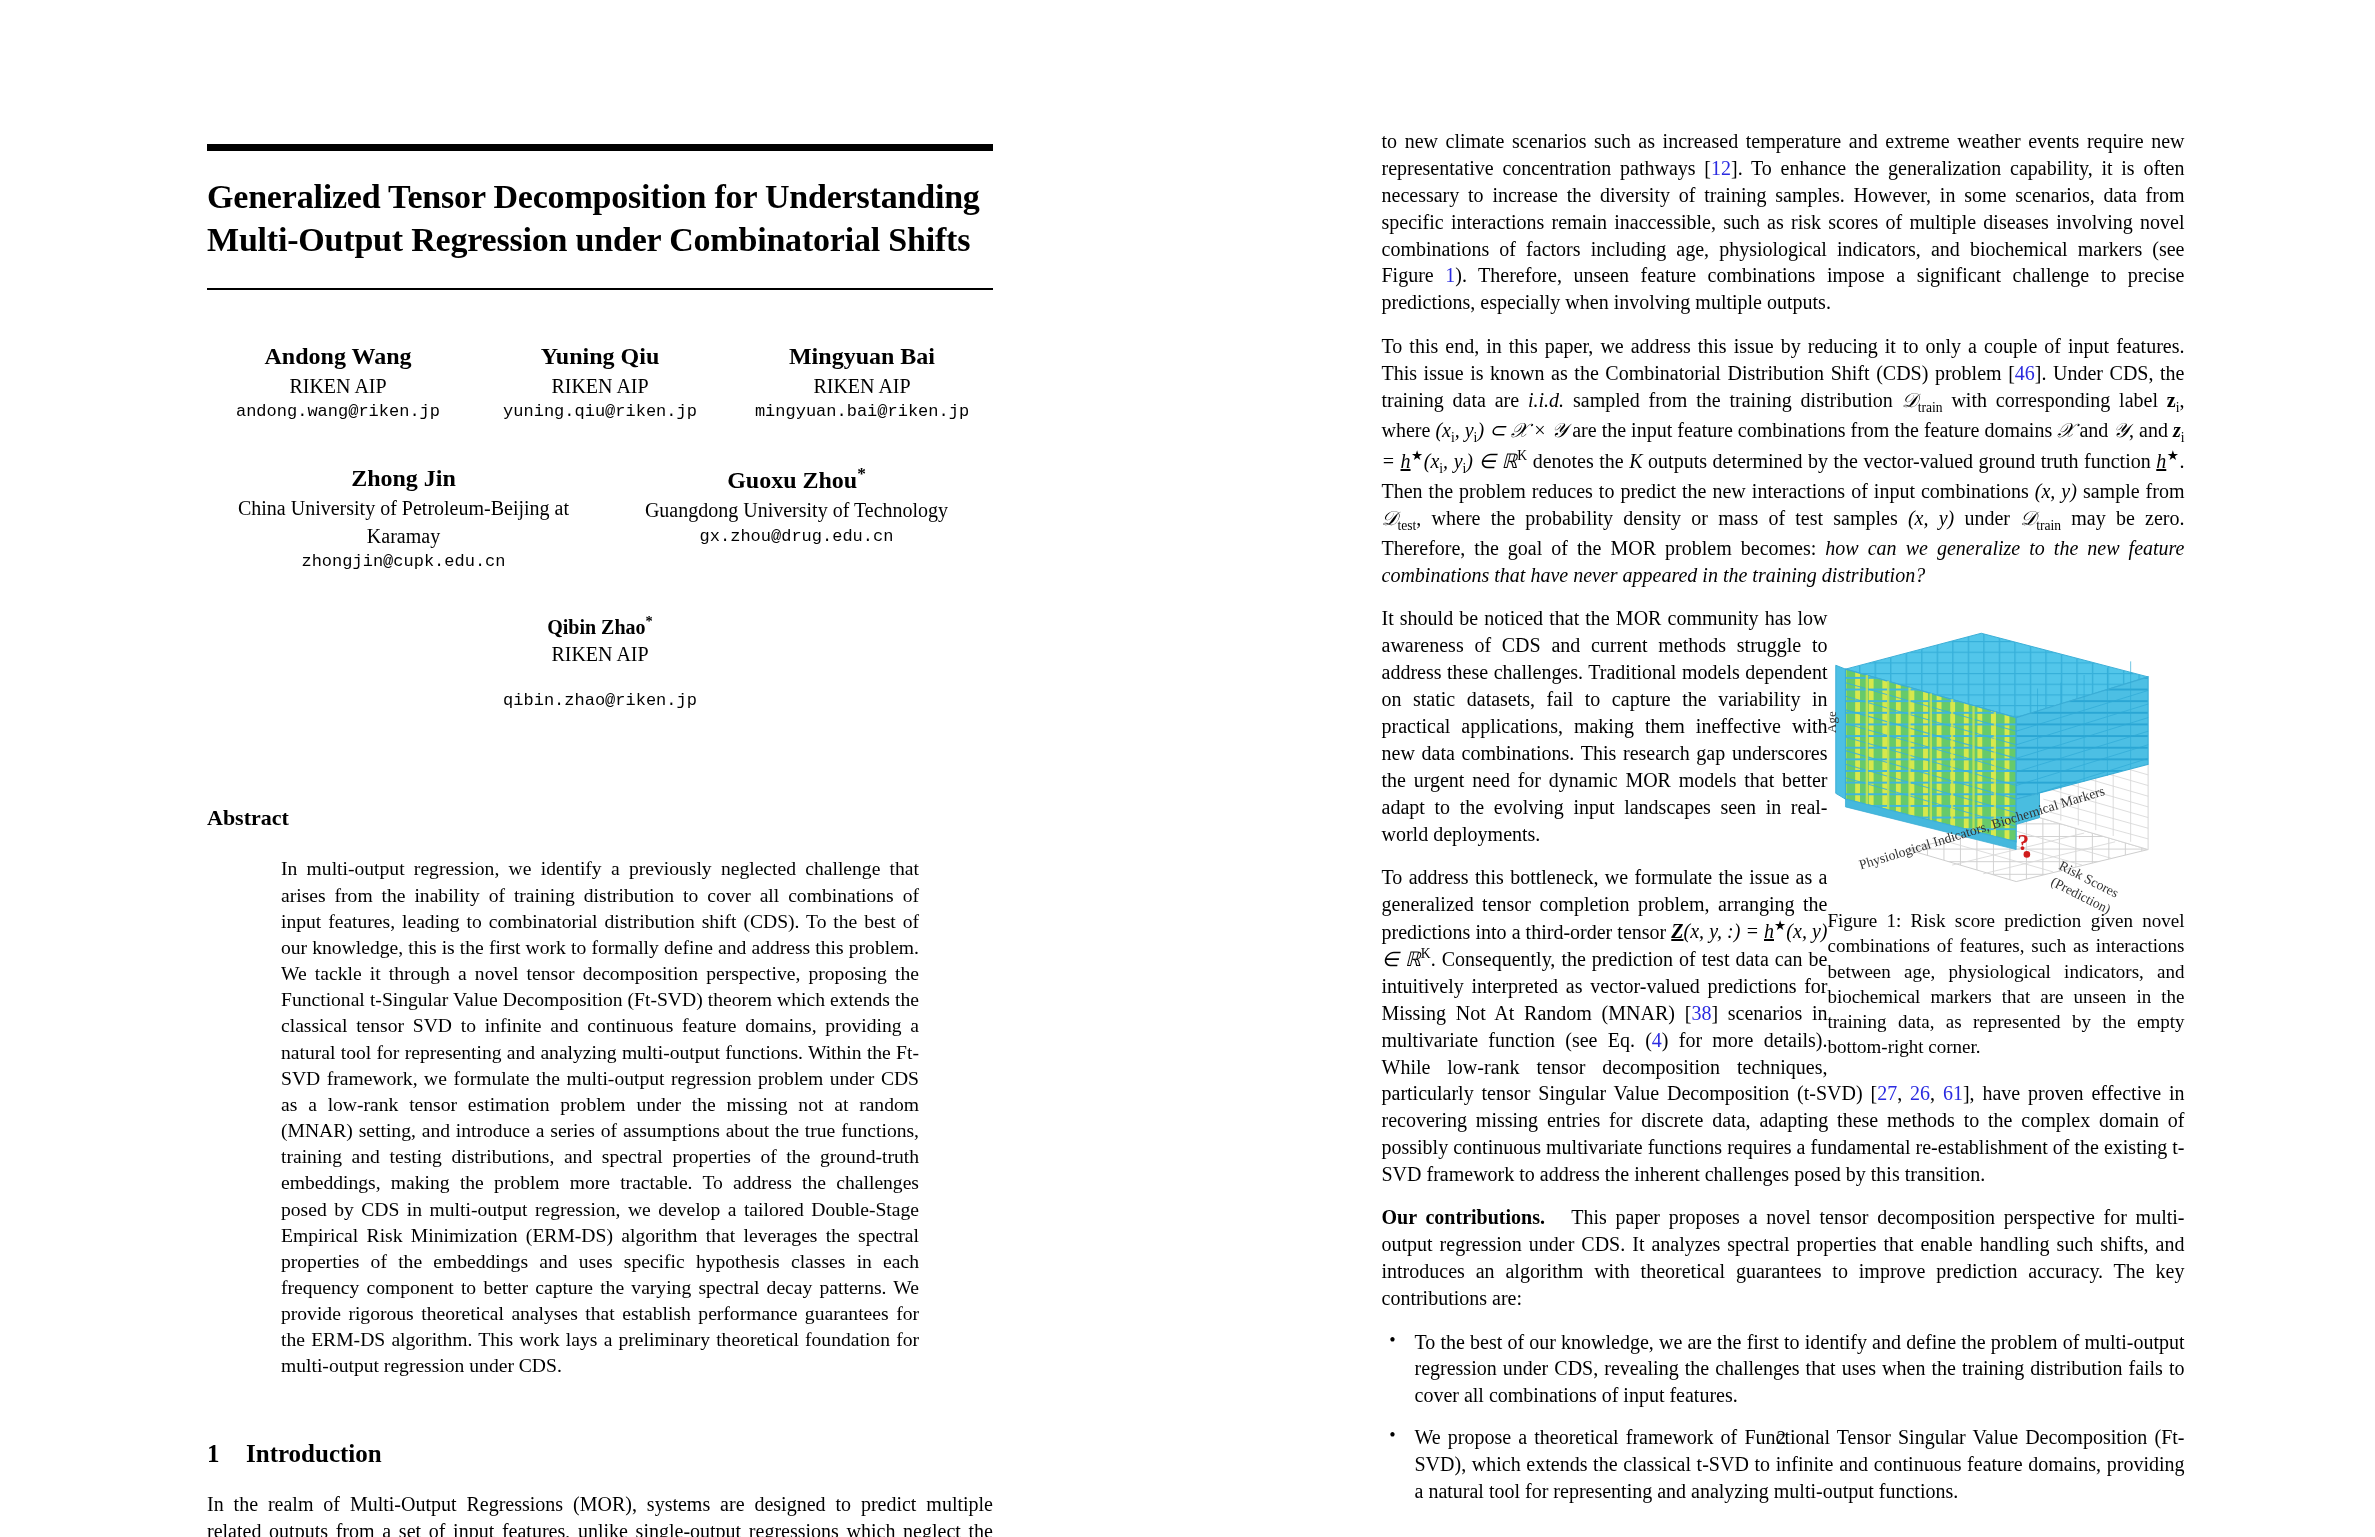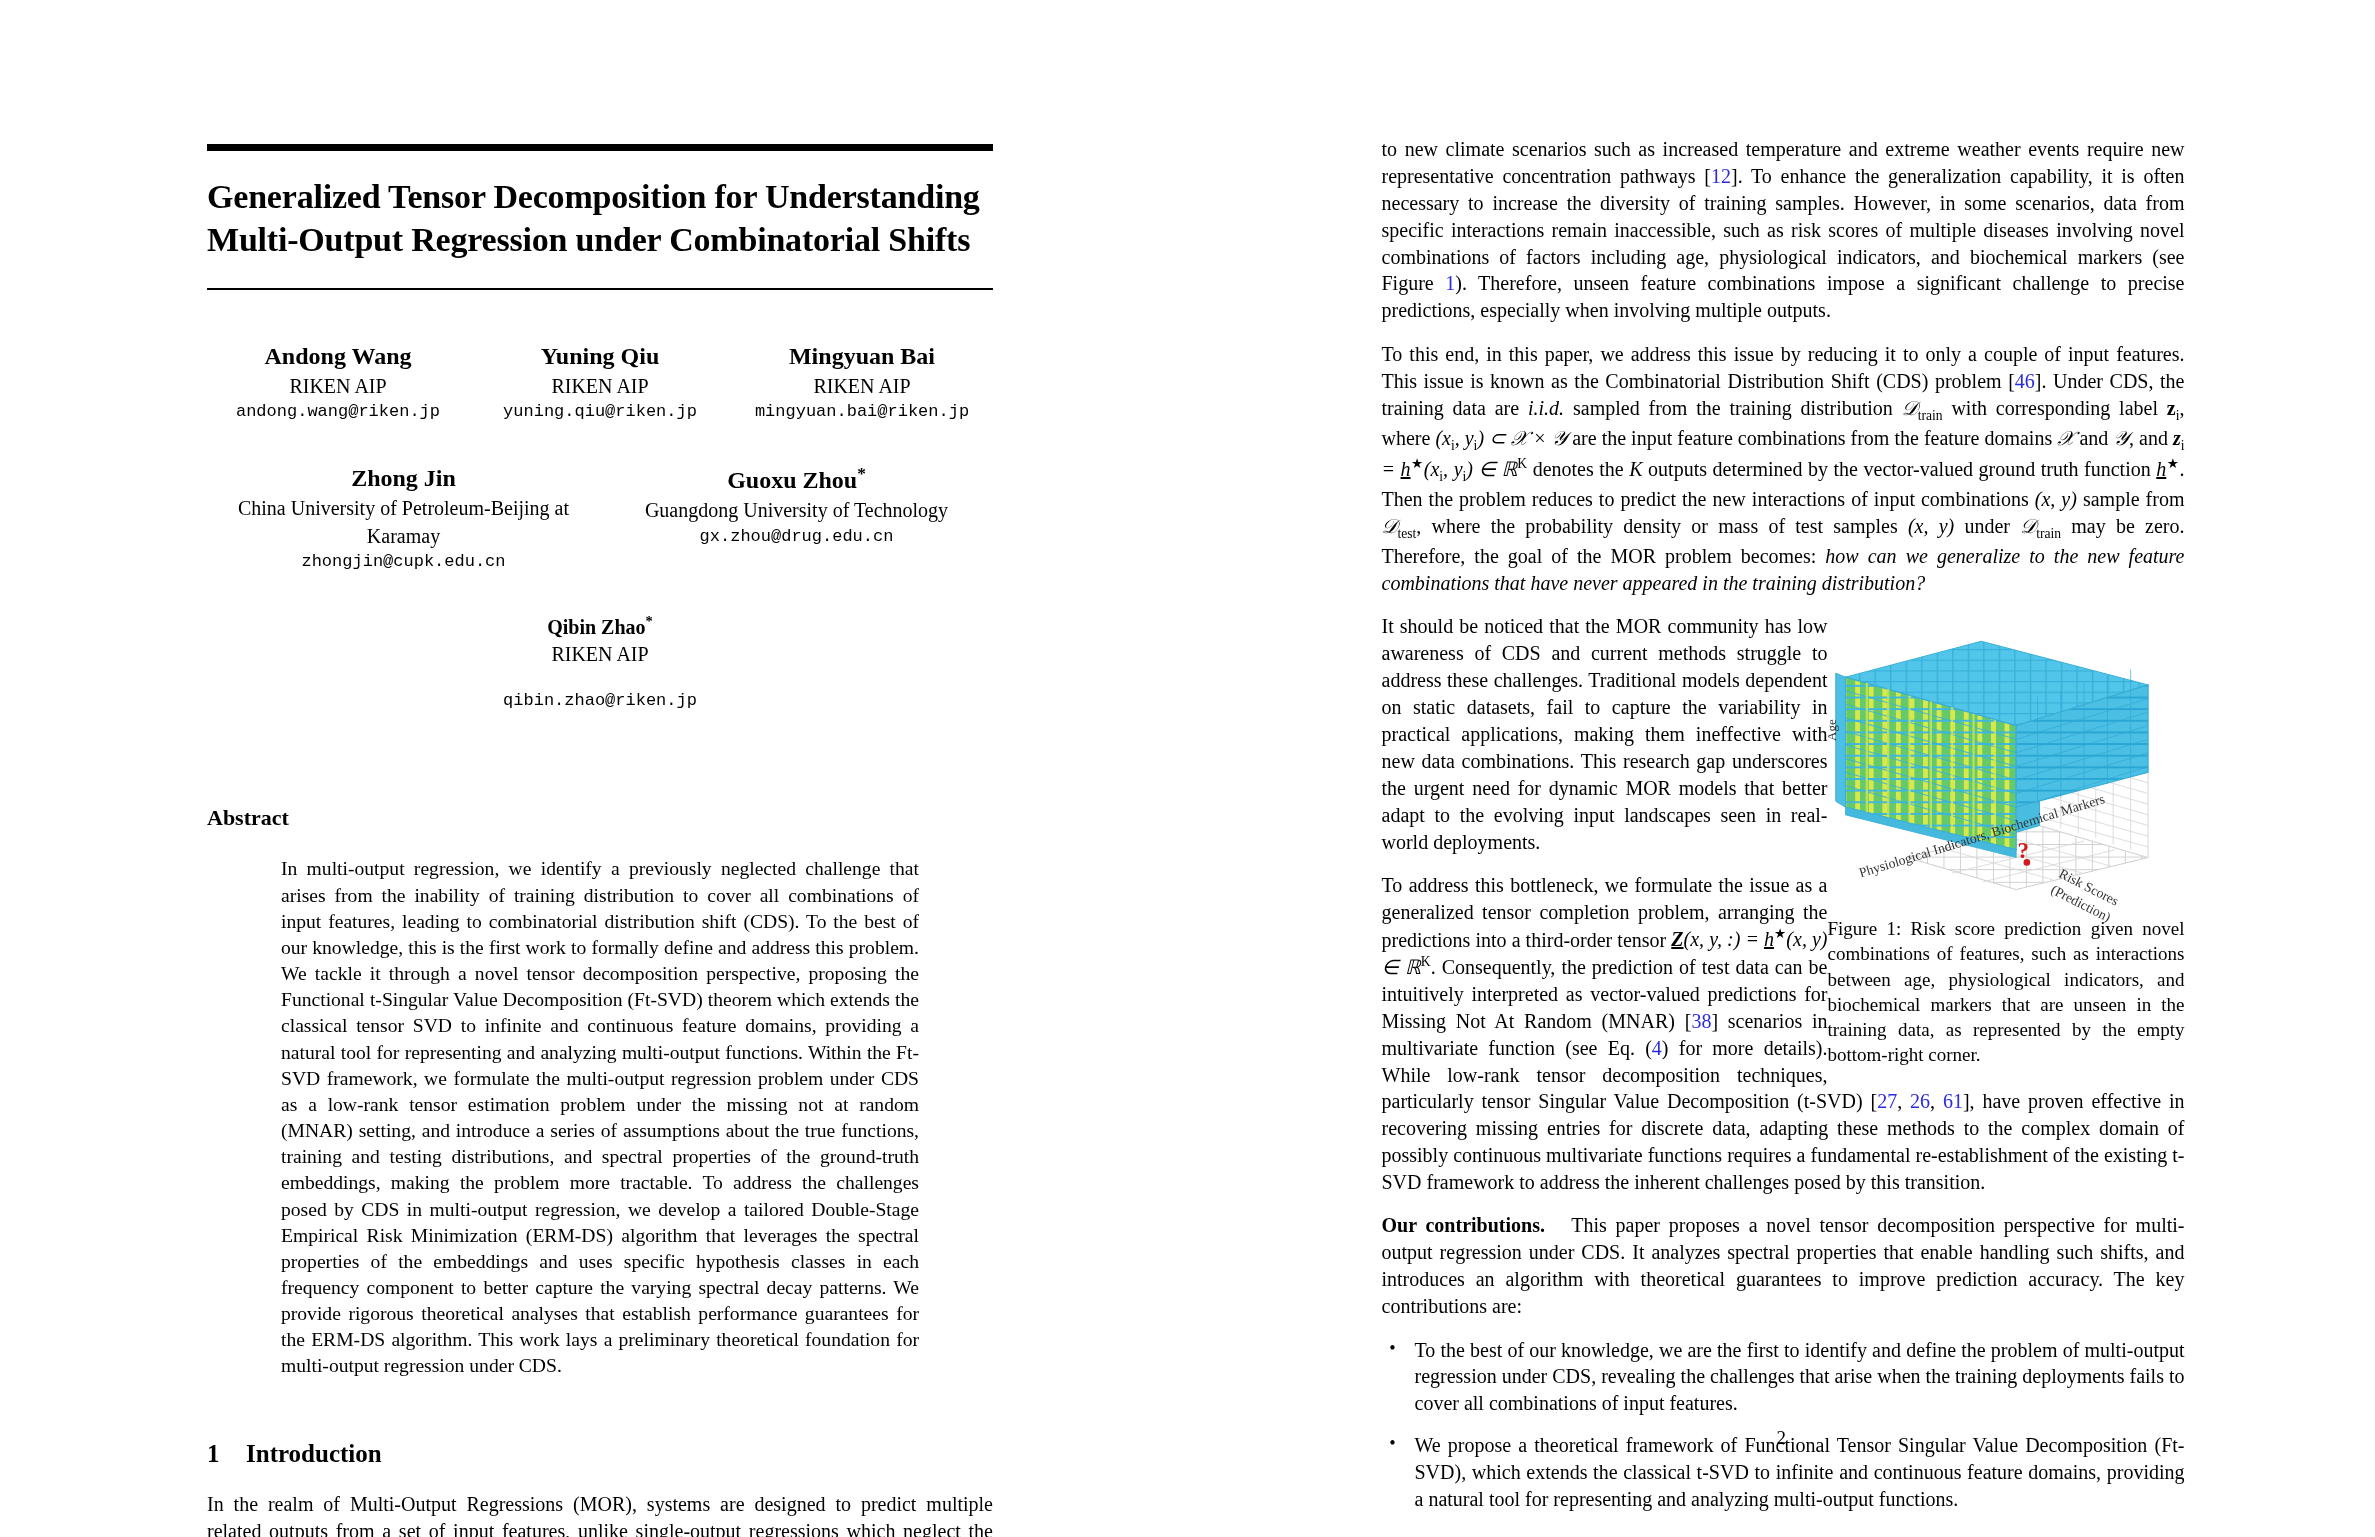--- a/index.html
+++ b/index.html
@@ -124,7 +124,7 @@
   .r-inner {
     position: absolute;
     left: 194px;
-    top: 136px;
+    top: 128px;
     width: 803px;
   }
   .r-para {

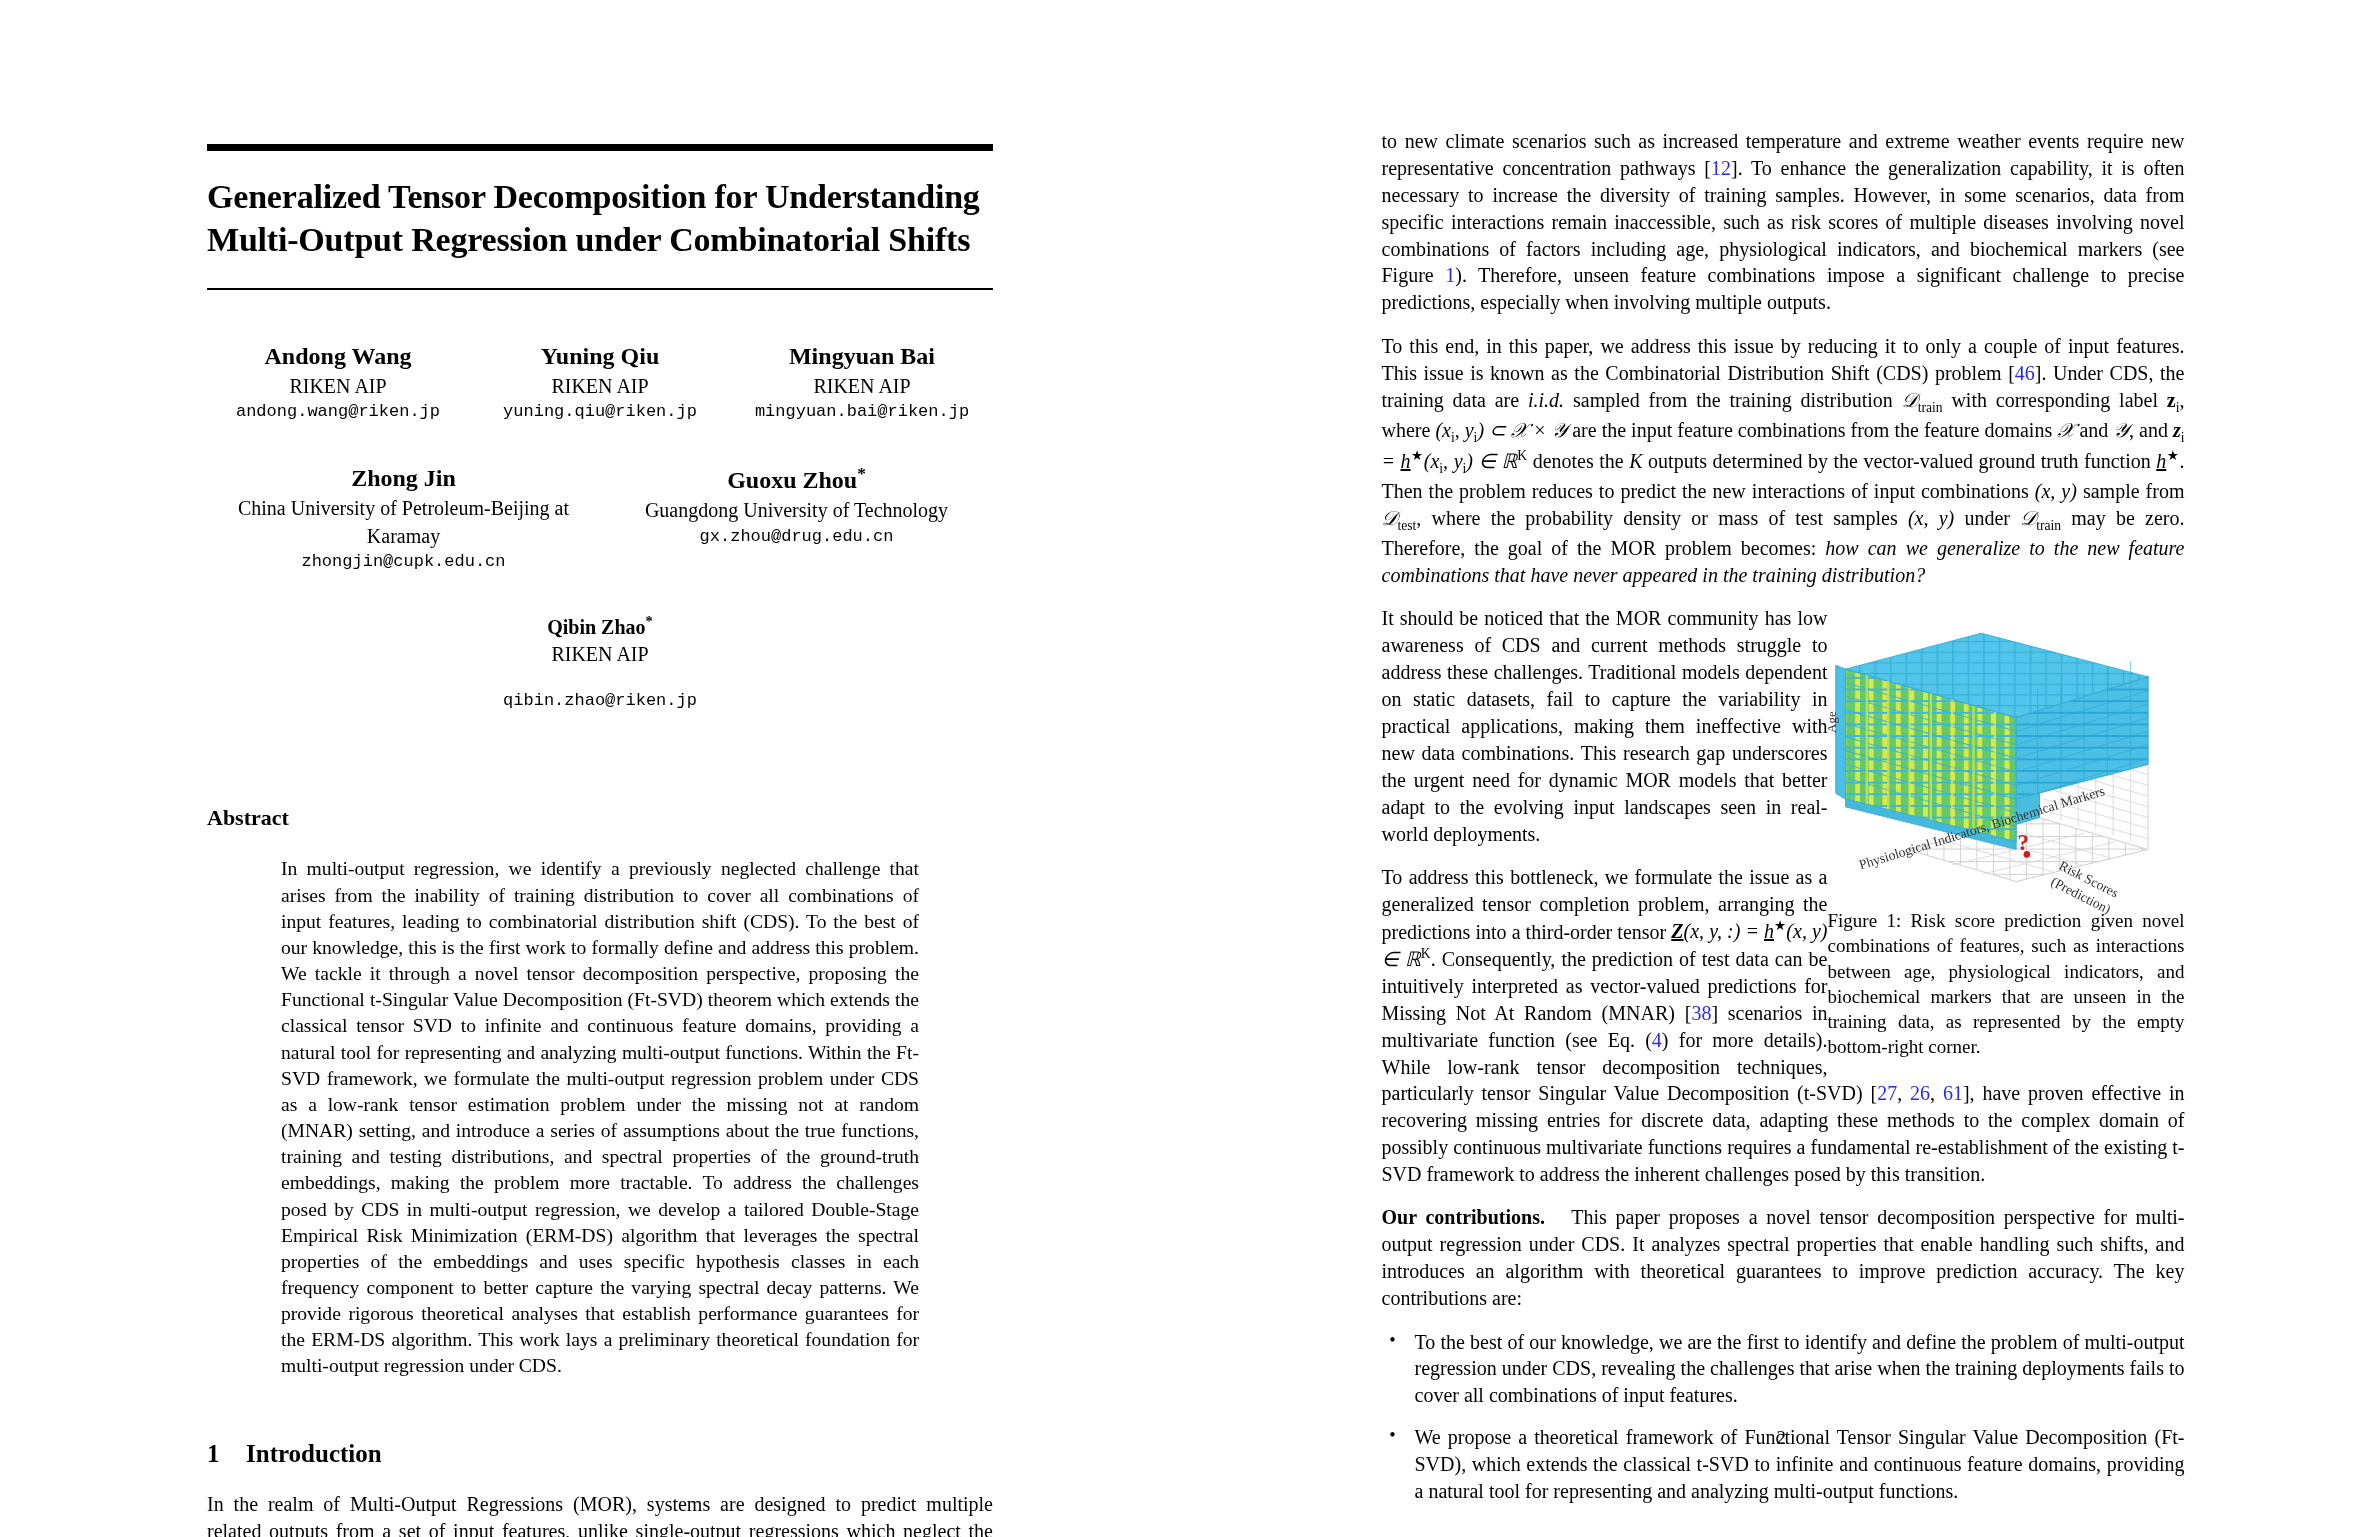--- a/index.html
+++ b/index.html
@@ -419,7 +419,7 @@
       <p class="r-para" style="clear:both;margin-top:15.5px;"><span class="contrib-head">Our contributions.</span>&nbsp;&nbsp;&nbsp;<span>This paper proposes a novel tensor decomposition perspective for multi-output regression under CDS. It analyzes spectral properties that enable handling such shifts, and introduces an algorithm with theoretical guarantees to improve prediction accuracy. The key contributions are:</span></p>
 
       <ul class="contrib">
-        <li>To the best of our knowledge, we are the first to identify and define the problem of multi-output regression under CDS, revealing the challenges that arise when the training deployments fails to cover all combinations of input features.</li>
+        <li>To the best of our knowledge, we are the first to identify and define the problem of multi-output regression under CDS, revealing the challenges that uses when the training distribution fails to cover all combinations of input features.</li>
         <li>We propose a theoretical framework of Functional Tensor Singular Value Decomposition (Ft-SVD), which extends the classical t-SVD to infinite and continuous feature domains, providing a natural tool for representing and analyzing multi-output functions.</li>
 
       </ul>

